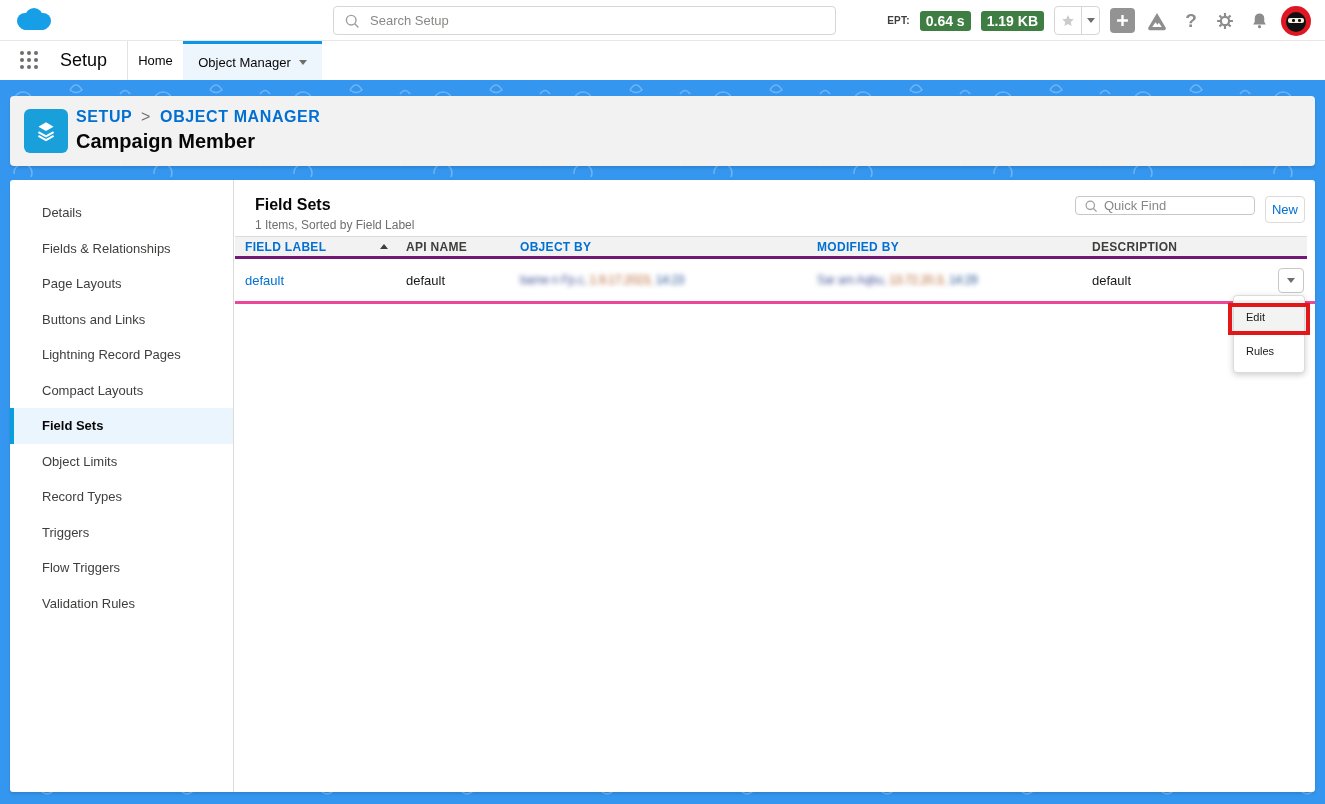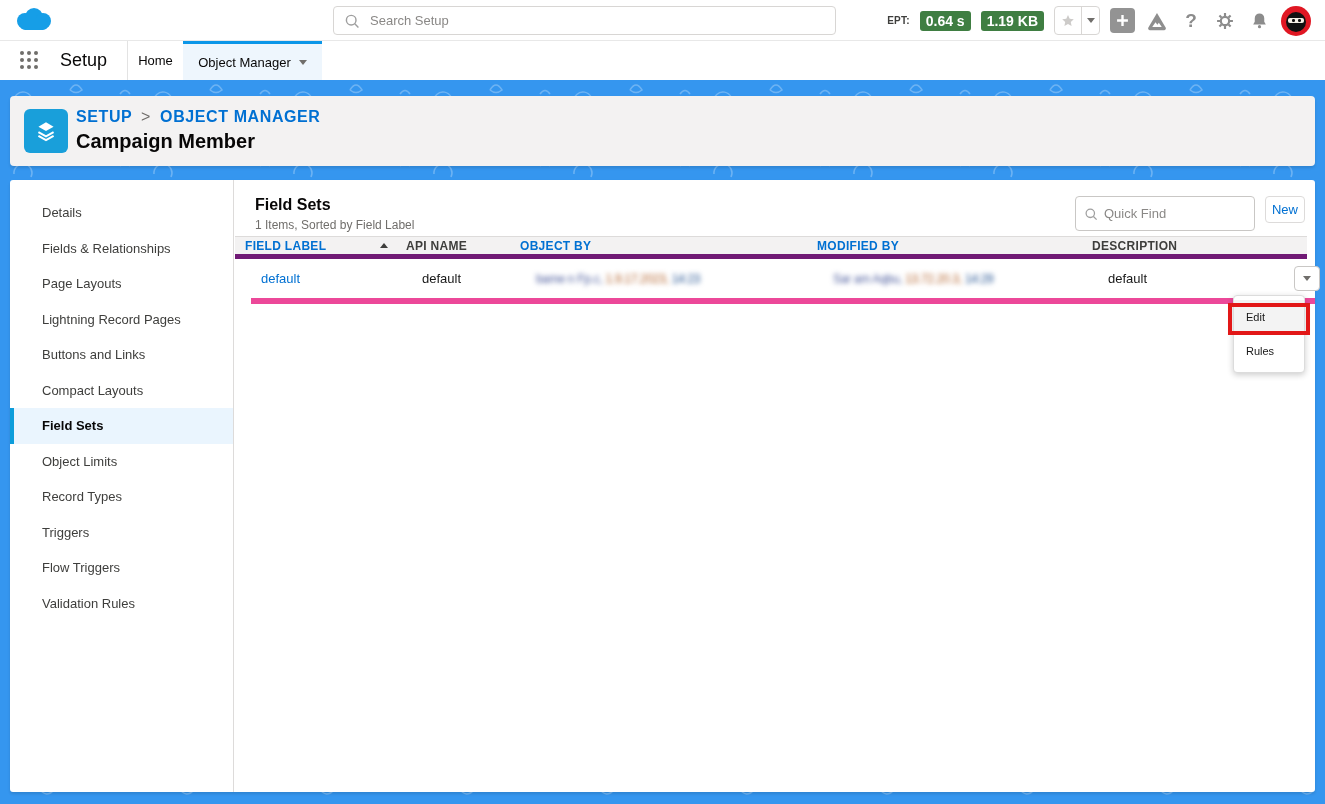--- a/index.html
+++ b/index.html
@@ -69,7 +69,7 @@
   .main-title { position:absolute; left:20px; top:16px; font-size:16px; font-weight:bold; color:#080707; }
   .main-sub { position:absolute; left:20px; top:38px; font-size:12px; color:#706e6b; }
   .toolbar-right { position:absolute; right:10px; top:16px; display:flex; gap:10px; }
-  .quick-find { width:180px; height:35px; border:1px solid #c9c7c5; border-radius:4px; display:flex; align-items:center; padding:0 8px; background:#fff; }
+  .quick-find { width:180px; height:19px; border:1px solid #c9c7c5; border-radius:4px; display:flex; align-items:center; padding:0 8px; background:#fff; }
   .quick-find svg { margin-right:6px; }
   .quick-find input { border:none; outline:none; width:120px; font-family:"Liberation Sans",sans-serif; font-size:13px; color:#444; }
   .quick-find input::placeholder { color:#8a8886; }

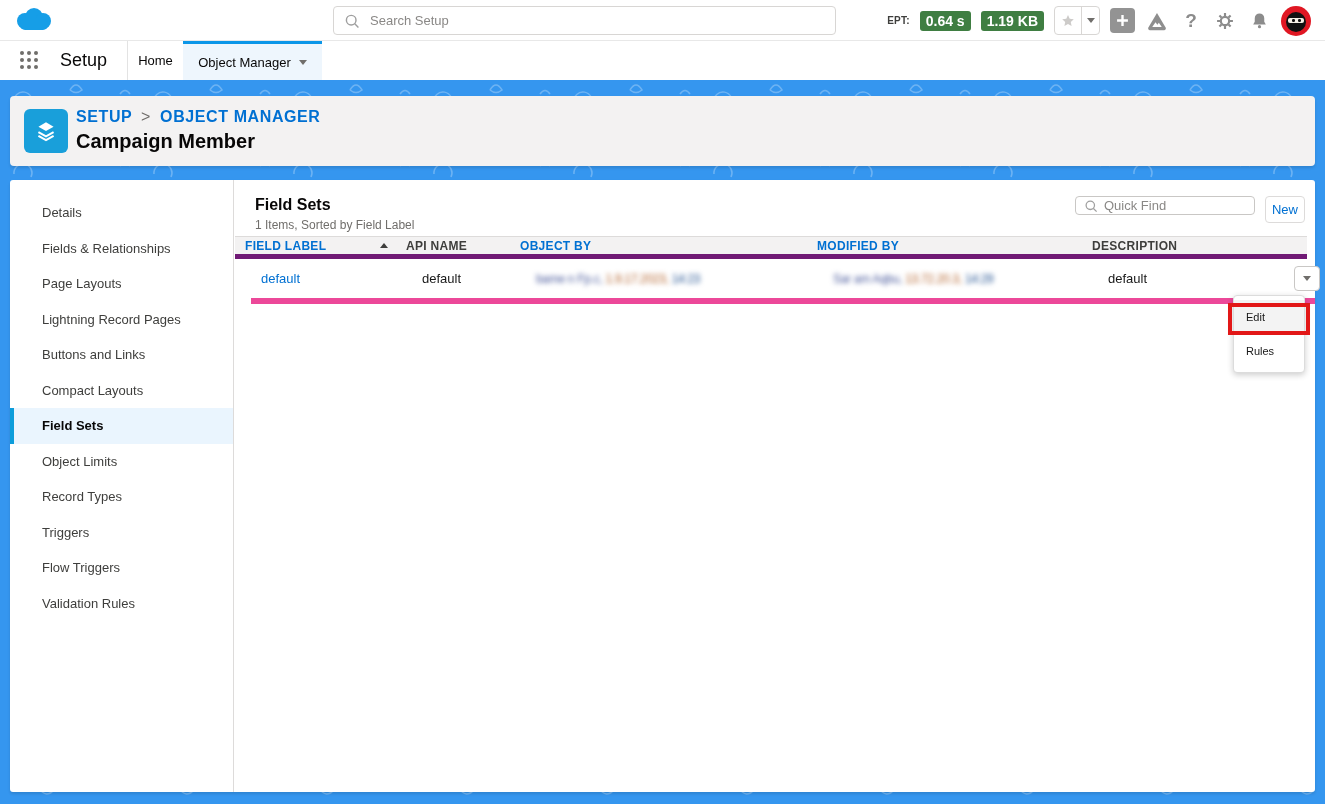--- a/index.html
+++ b/index.html
@@ -76,7 +76,7 @@
   .new-btn { width:40px; height:27px; border:1px solid #dddbda; border-radius:4px; background:#fff; color:#0070d2; font-size:13px; font-family:"Liberation Sans",sans-serif; cursor:pointer; }
 
   .tbl-grid { display:grid; grid-template-columns:161px 114px 297px 275px 186px 1fr; padding-left:10px; align-items:center; }
-  .table-head { position:absolute; top:56px; left:0; right:8px; height:23px; background:#f3f2f2; border-top:1px solid #dddbda; border-bottom:5px solid #701a75; font-size:12px; font-weight:bold; letter-spacing:.3px; }
+  .table-head { position:absolute; top:56px; left:0; right:8px; height:23px; background:#f3f2f2; border-top:1px solid #dddbda; border-bottom:3px solid #701a75; font-size:12px; font-weight:bold; letter-spacing:.3px; }
   .th-sortable { color:#0070d2; }
   .th-plain { color:#3e3e3c; }
   .th-cell { display:flex; align-items:center; }

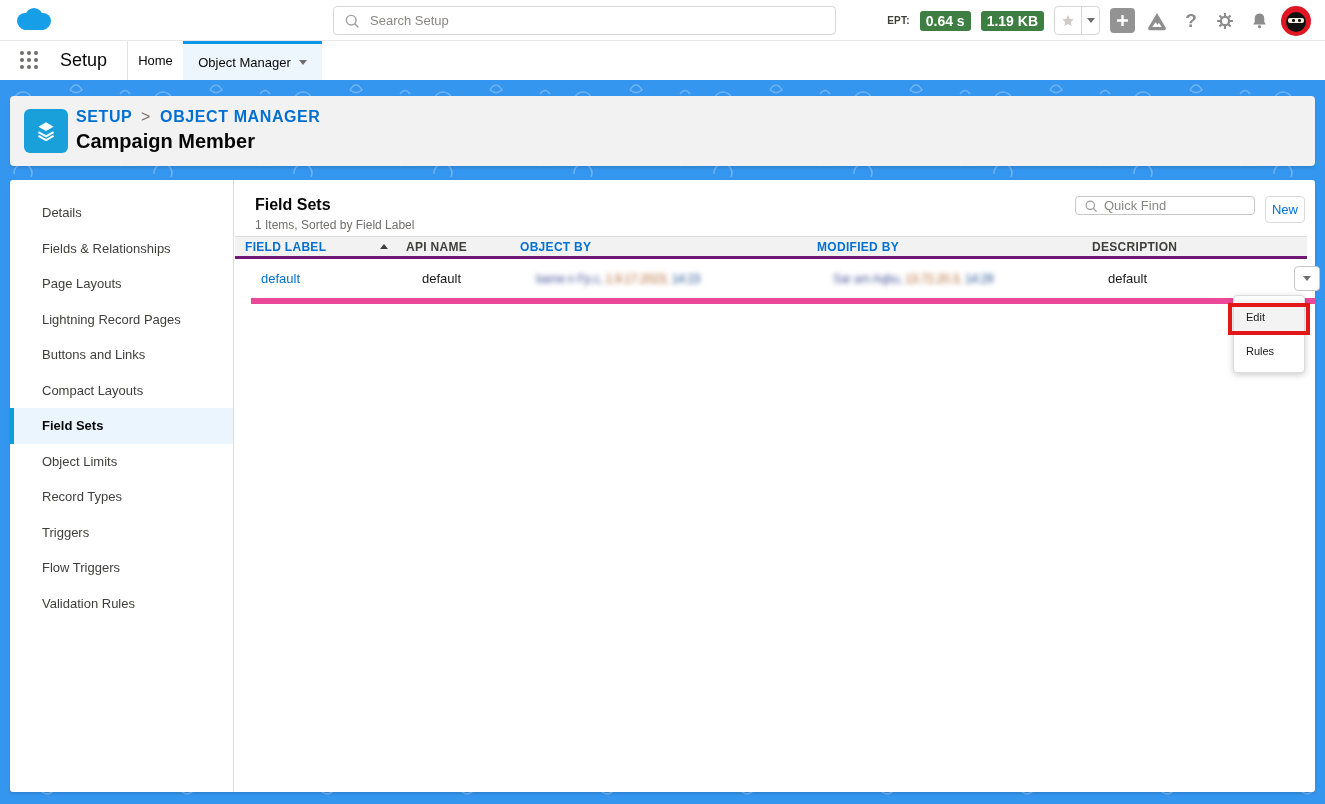--- a/index.html
+++ b/index.html
@@ -81,7 +81,7 @@
   .th-plain { color:#3e3e3c; }
   .th-cell { display:flex; align-items:center; }
   .th-cell .tri-up { margin-left:auto; margin-right:18px; }
-  .table-row { position:absolute; top:79px; left:0; right:0; height:45px; border-bottom:6px solid #ec4899; font-size:13px;margin-left:16px; }
+  .table-row { position:absolute; top:79px; left:0; right:0; height:45px; border-bottom:3px solid #ec4899; font-size:13px; }
   .cell-link { color:#0070d2; text-decoration:none; }
   .redacted { filter:blur(2.4px); font-size:12px; white-space:nowrap; letter-spacing:-0.3px; }
   .rp1 { color:#4a5a9c; } .rp2 { color:#b3622b; } .rp3 { color:#1f4f8f; }

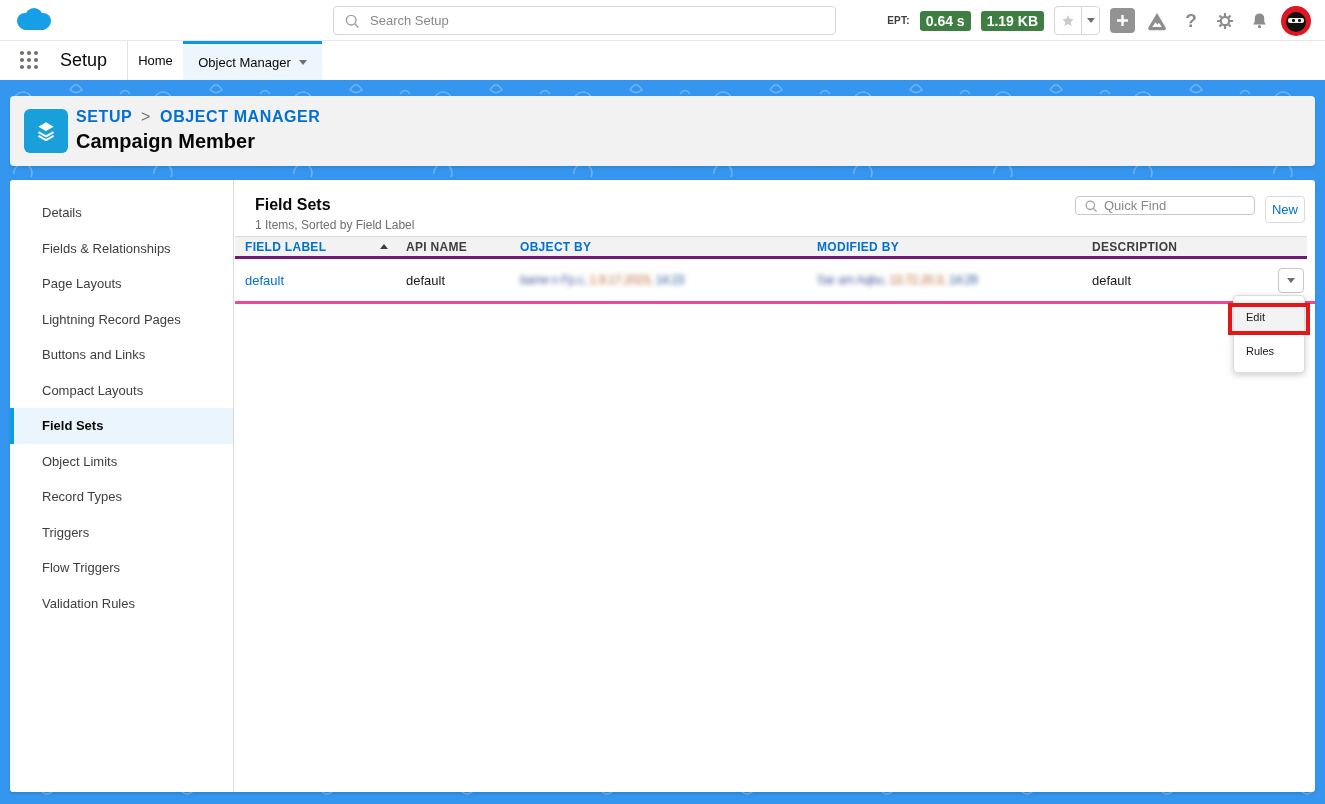--- a/index.html
+++ b/index.html
@@ -234,10 +234,10 @@
         <span>Page Layouts</span>
       </div>
     <div class="side-item">
+        <span>Buttons and Links</span>
+      </div>
+    <div class="side-item">
         <span>Lightning Record Pages</span>
-      </div>
-    <div class="side-item">
-        <span>Buttons and Links</span>
       </div>
     <div class="side-item">
         <span>Compact Layouts</span>

